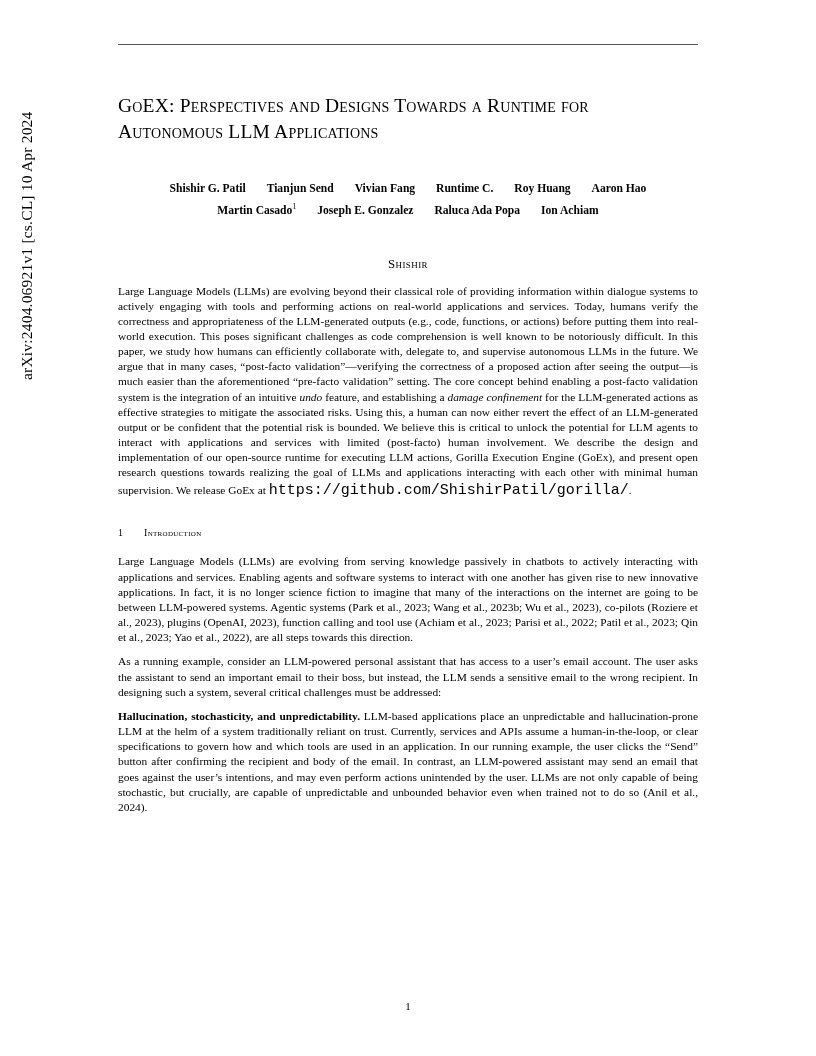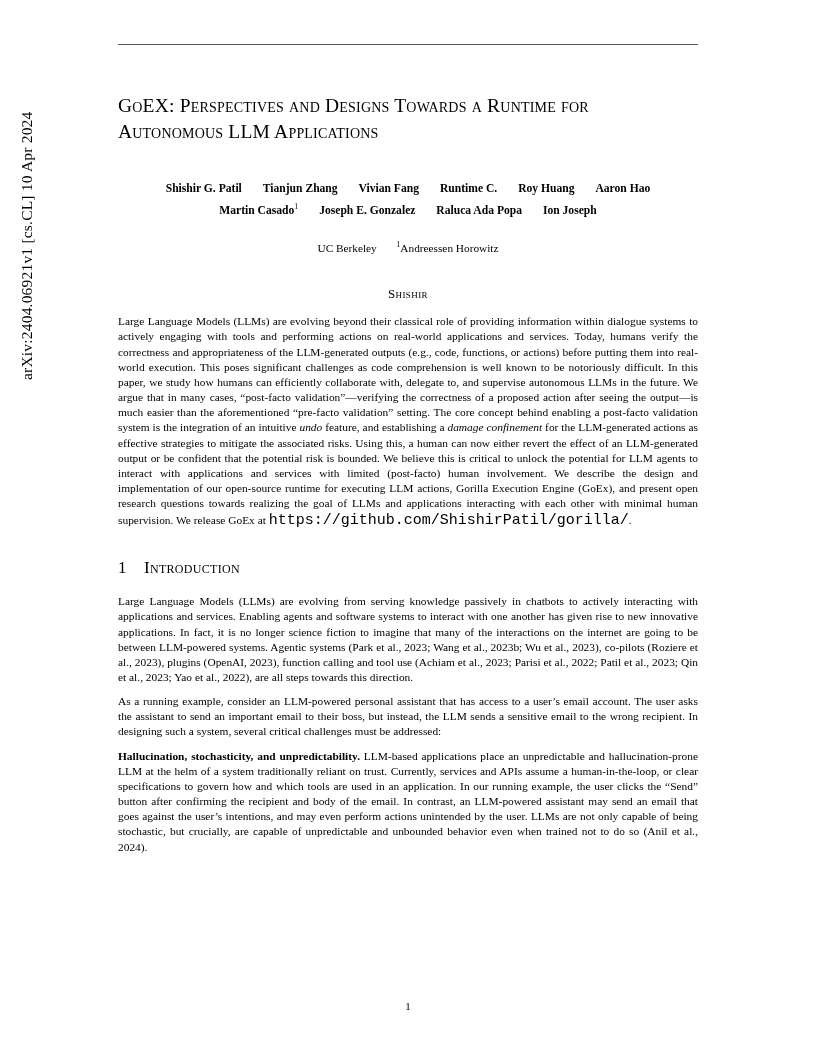--- a/index.html
+++ b/index.html
@@ -164,7 +164,7 @@
     <div class="authors">
       <span class="row">
         <span class="name">Shishir G. Patil</span>
-        <span class="name">Tianjun Zhang</span>
+        <span class="name">Tianjun Send</span>
         <span class="name">Vivian Fang</span>
         <span class="name">Runtime C.</span>
         <span class="name">Roy Huang</span>

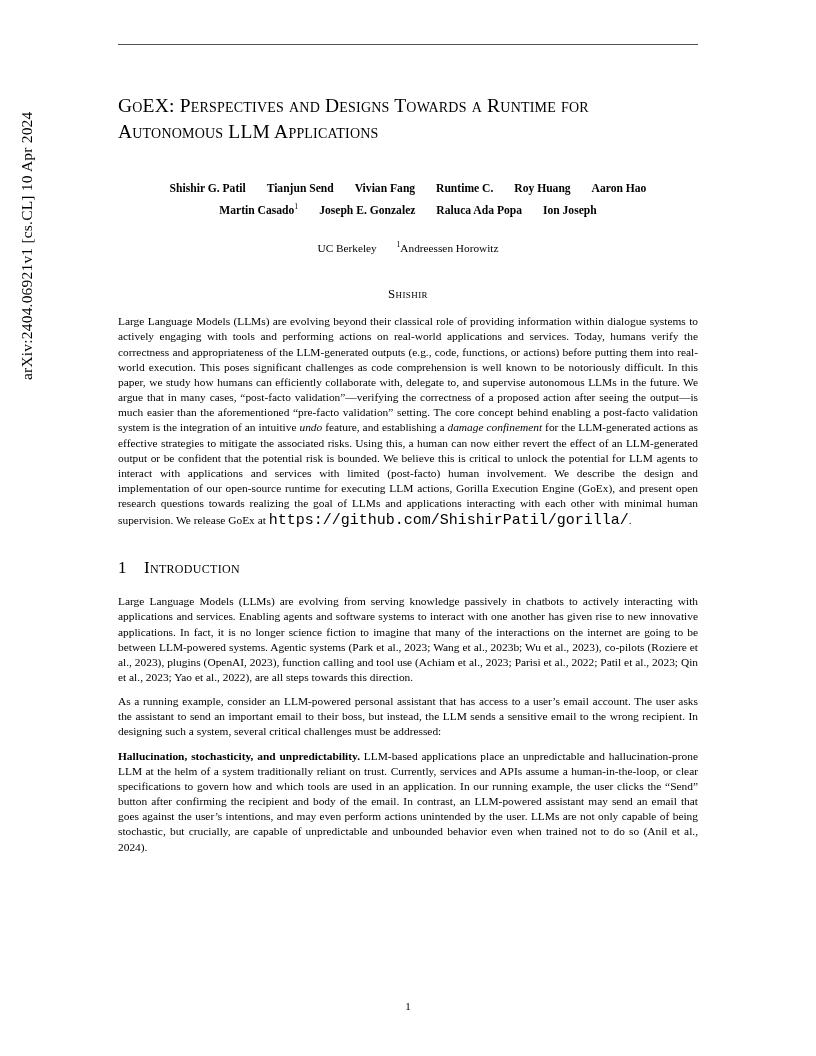--- a/index.html
+++ b/index.html
@@ -174,7 +174,7 @@
         <span class="name"><span>Martin Casado</span><sup>1</sup></span>
         <span class="name">Joseph E. Gonzalez</span>
         <span class="name">Raluca Ada Popa</span>
-        <span class="name">Ion Joseph</span>
+        <span class="name">Ion Achiam</span>
       </span>
     </div>
 

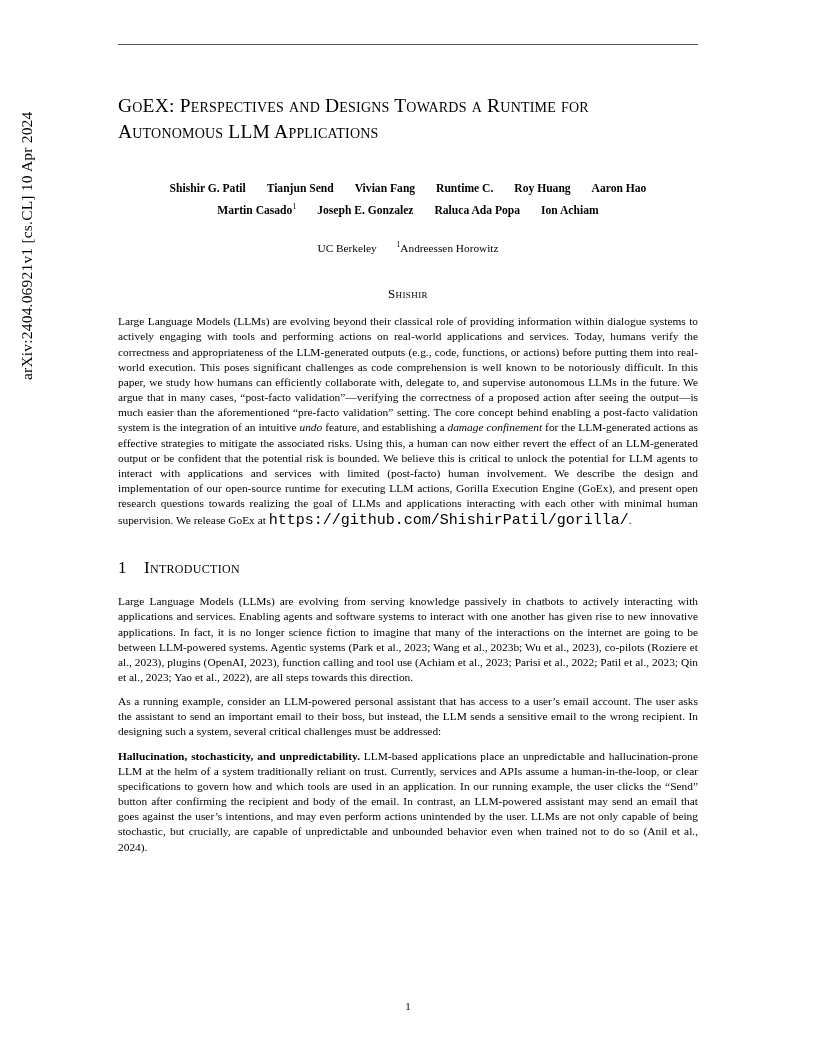--- a/index.html
+++ b/index.html
@@ -178,11 +178,6 @@
       </span>
     </div>
 
-    <div class="affil">
-      <span>UC Berkeley</span>
-      <span class="sep"></span>
-      <sup>1</sup><span>Andreessen Horowitz</span>
-    </div>
 
 
     <div class="abstract-head">Shishir</div>

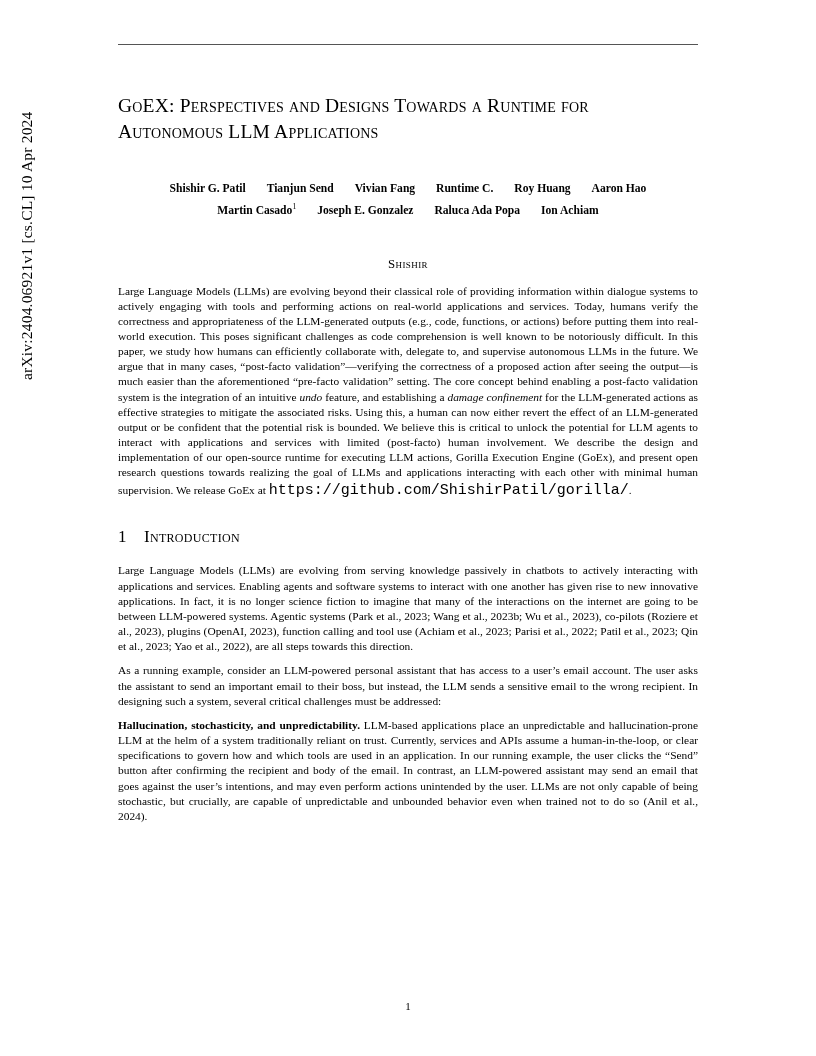--- a/index.html
+++ b/index.html
@@ -118,7 +118,7 @@
   }
   .section-head {
     margin-top: 27px;
-    font-size: 17px;
+    font-size: 10px;
     font-variant: small-caps;
     letter-spacing: 0.3px;
   }

